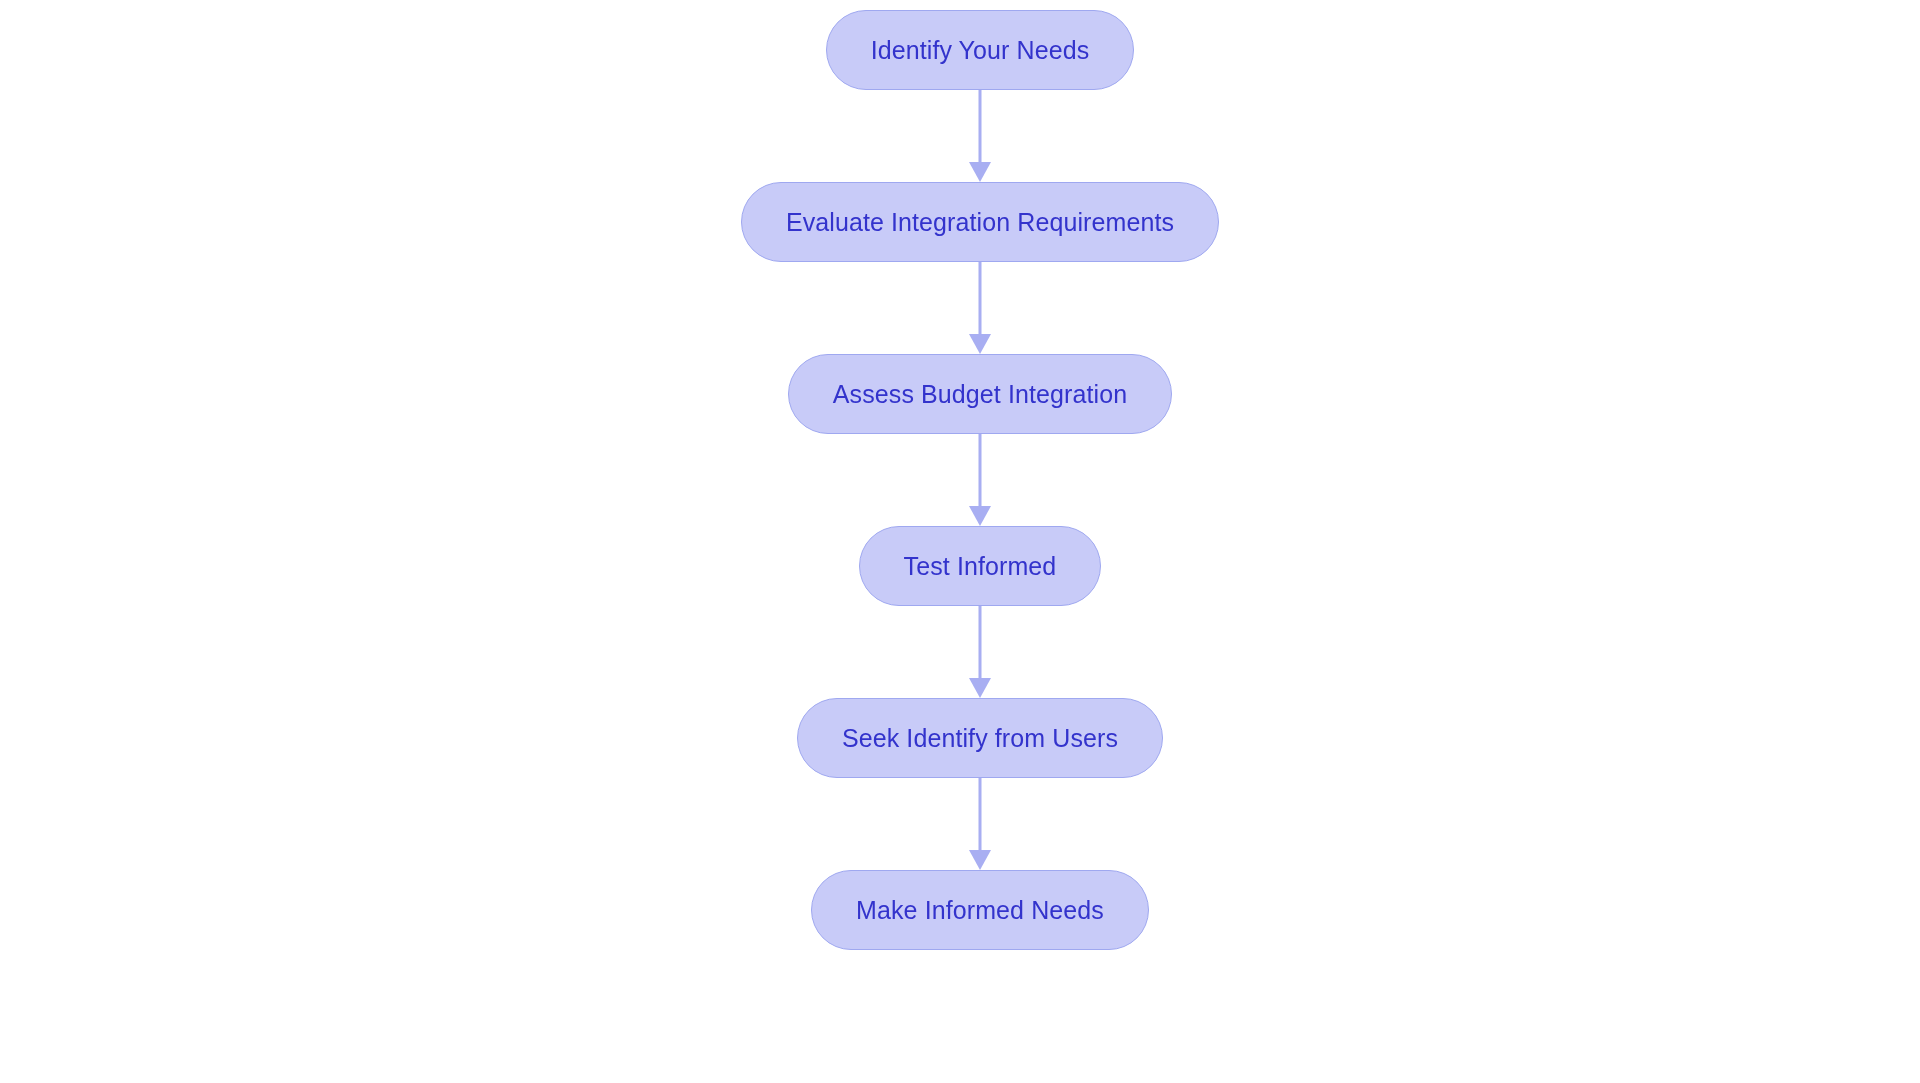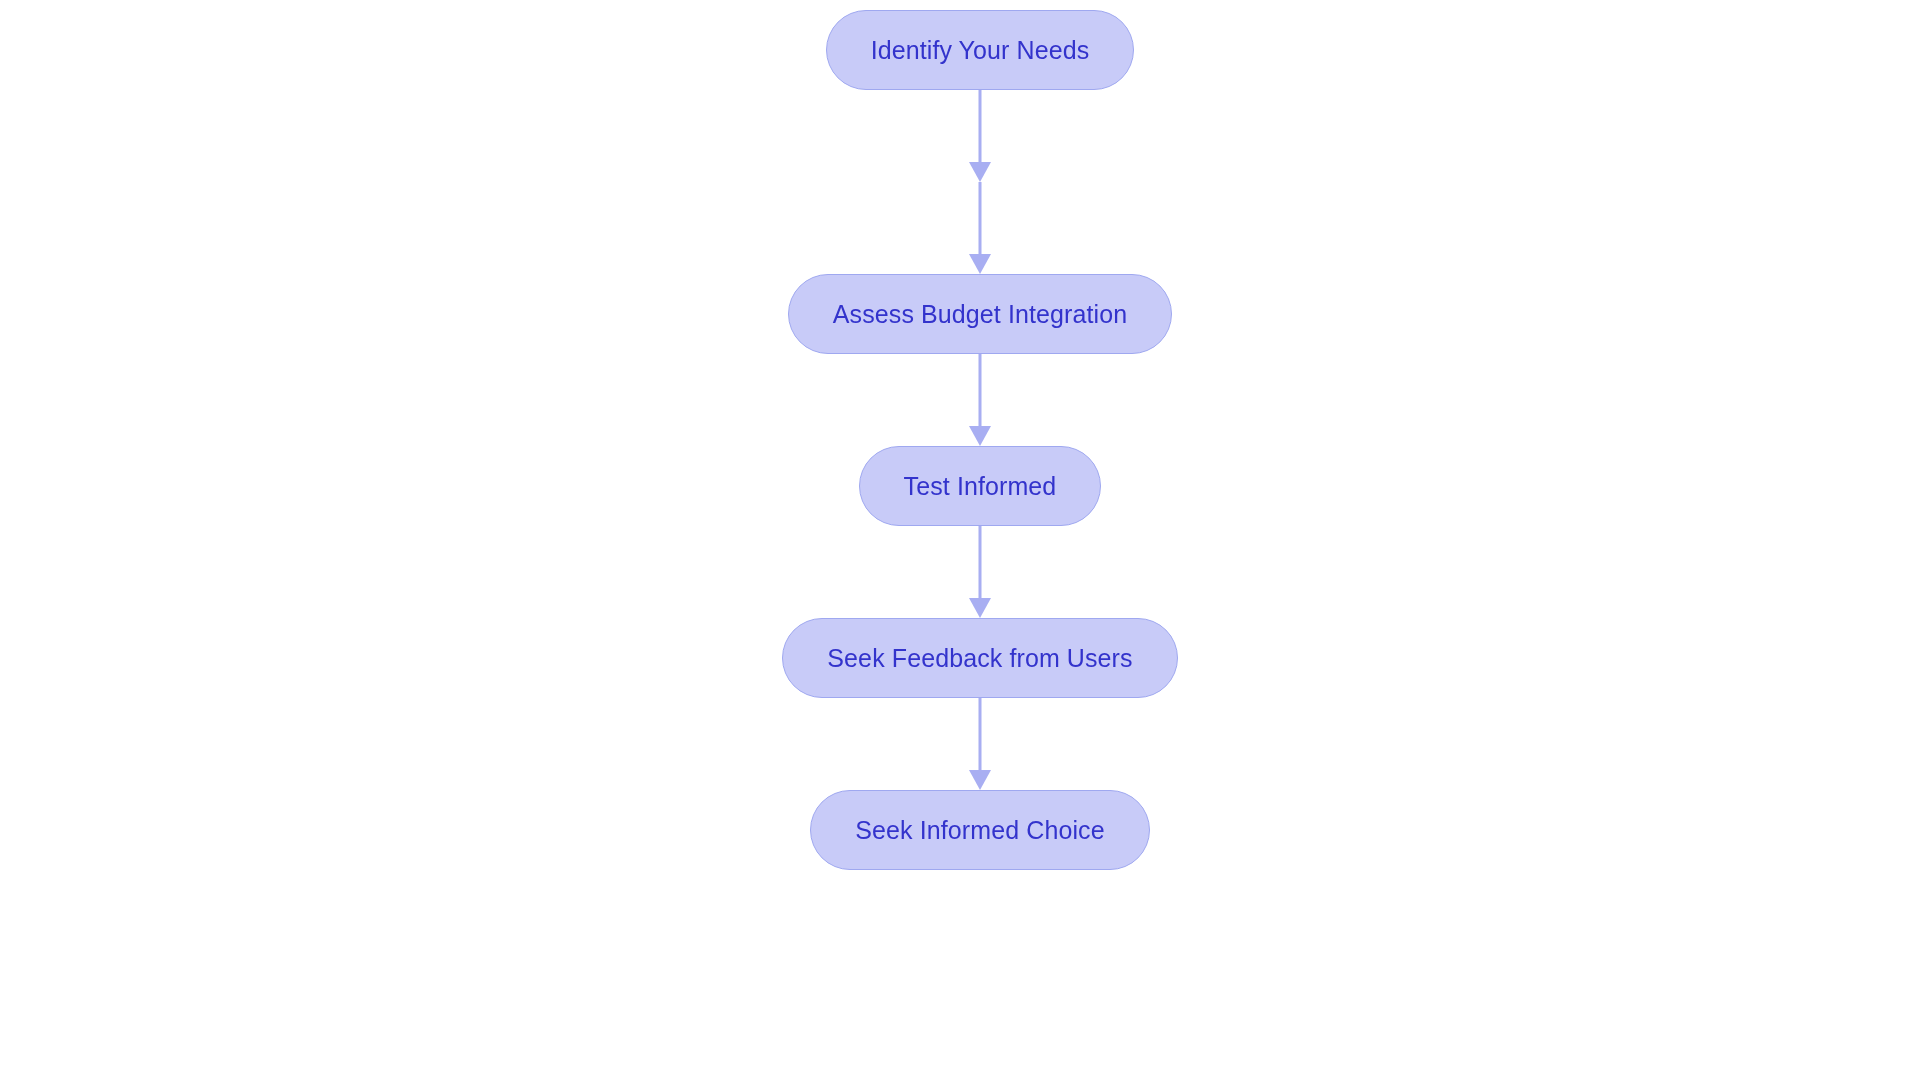--- a/index.html
+++ b/index.html
@@ -87,6 +87,9 @@
     <div class="head"></div>
   </div>
 
+  <div class="node">
+    <span>Evaluate Integration Requirements</span>
+  </div>
 
   <div class="connector">
     <div class="stem"></div>

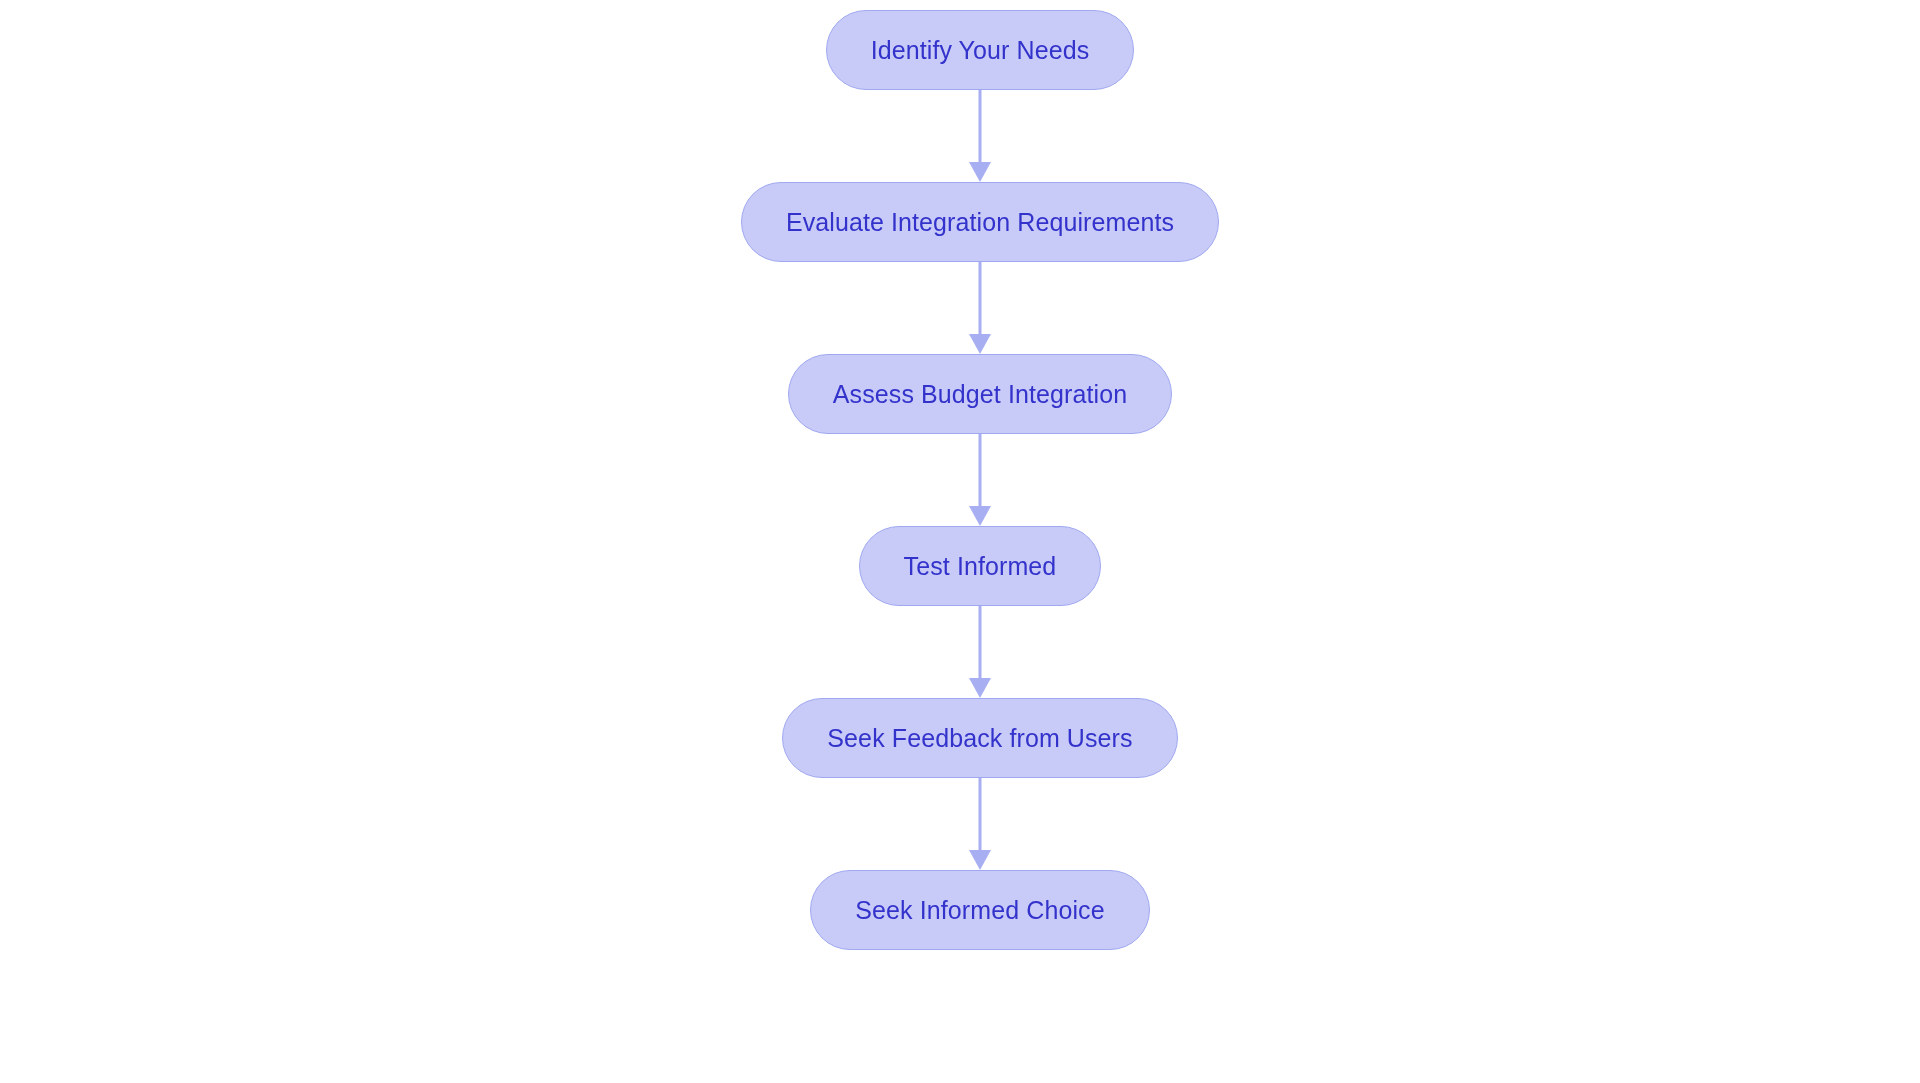--- a/index.html
+++ b/index.html
@@ -115,7 +115,7 @@
   </div>
 
   <div class="node">
-    <span>Seek Feedback from Users</span>
+    <span>Seek Identify from Users</span>
   </div>
 
   <div class="connector">

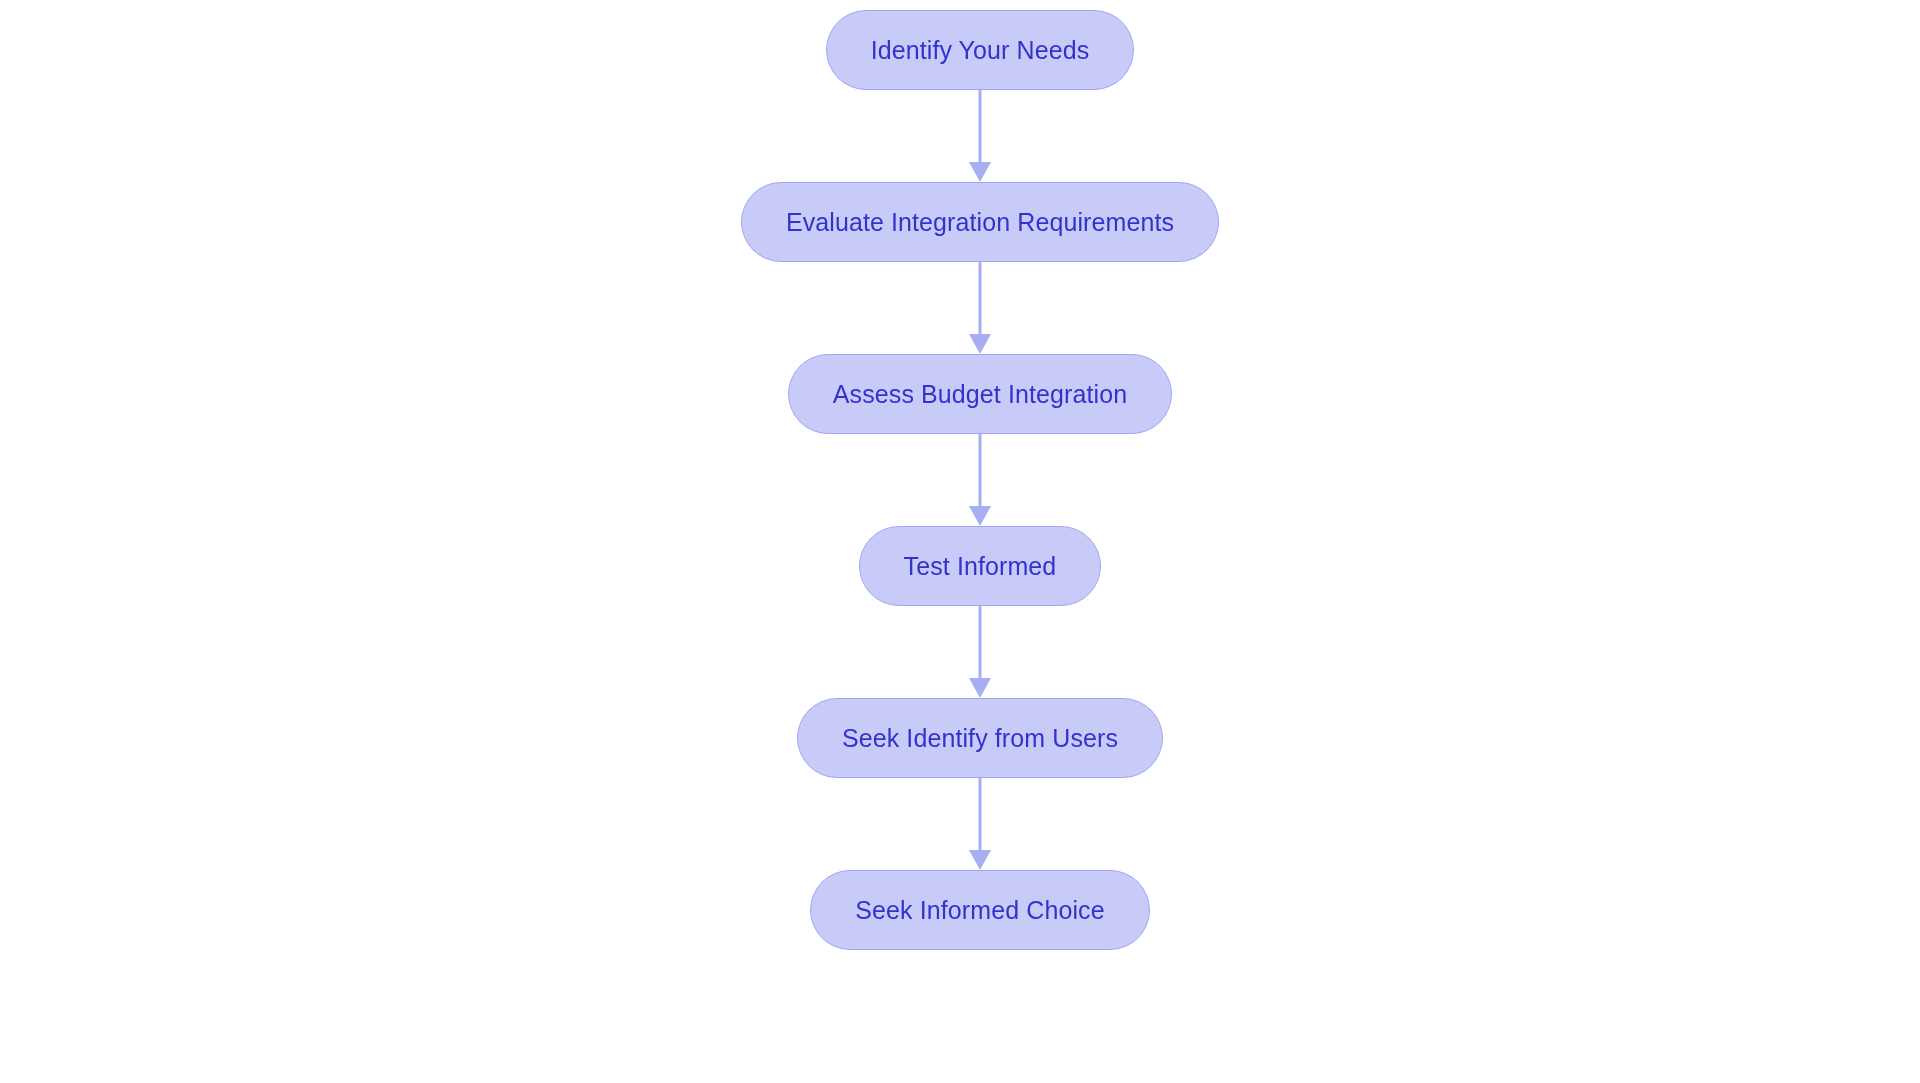--- a/index.html
+++ b/index.html
@@ -124,7 +124,7 @@
   </div>
 
   <div class="node">
-    <span>Seek Informed Choice</span>
+    <span>Make Informed Needs</span>
   </div>
 
 </div>

